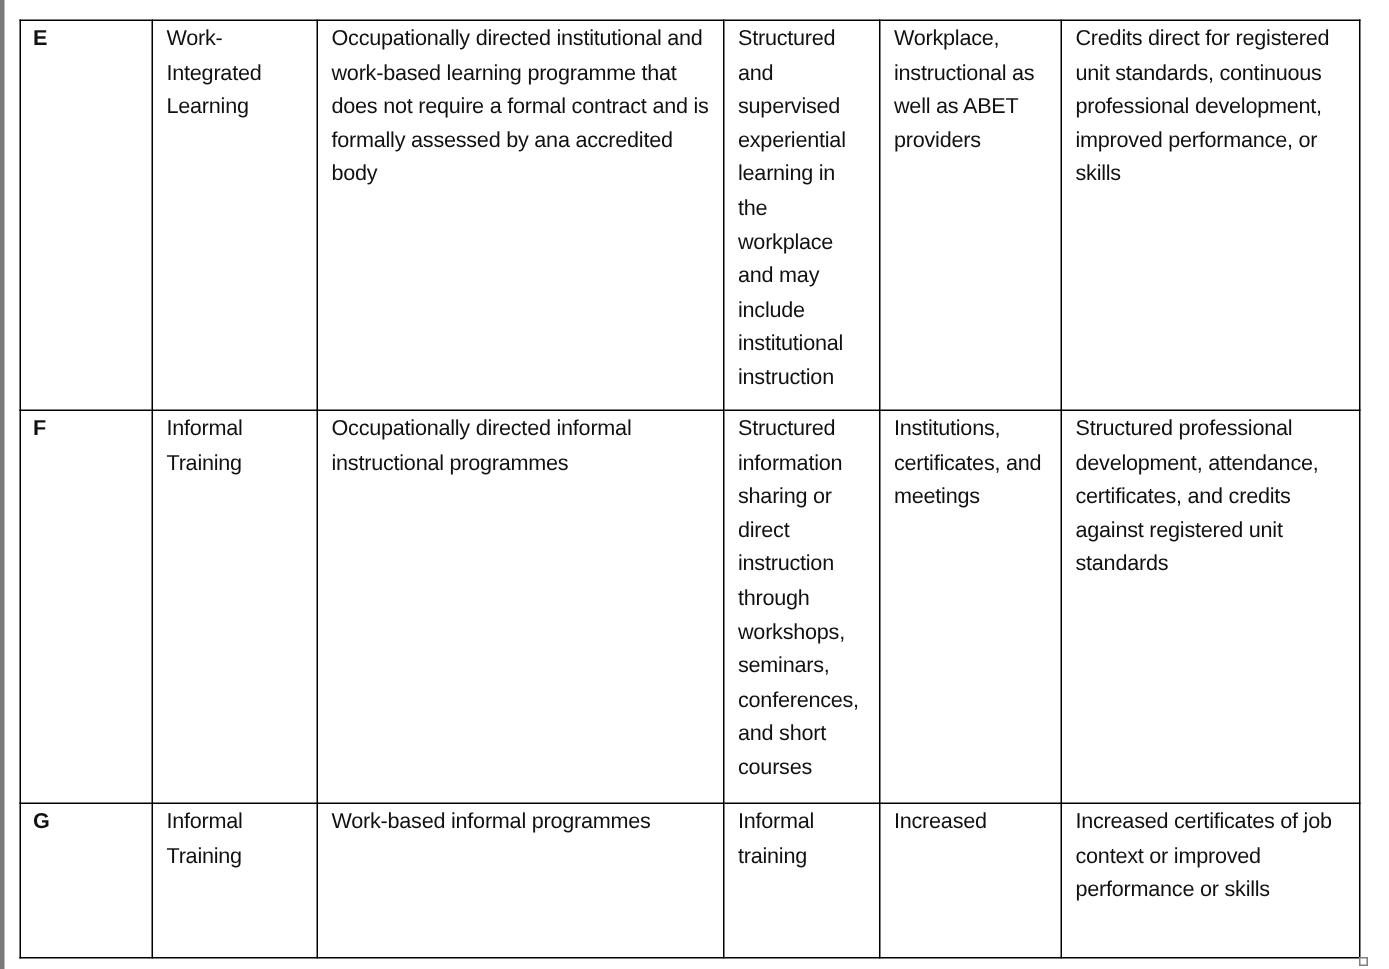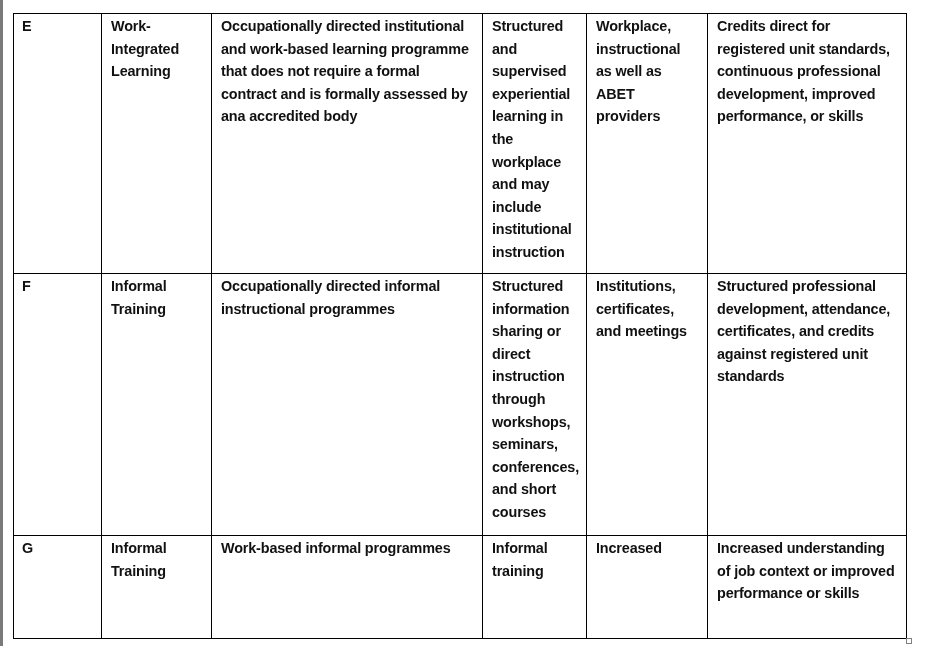--- a/index.html
+++ b/index.html
@@ -38,7 +38,6 @@
       font-size: 14.4px;
       line-height: 22.6px;
       letter-spacing: -0.15px;
-      font-weight: bold;
     }
     .doc-table td.code {
       font-weight: bold;

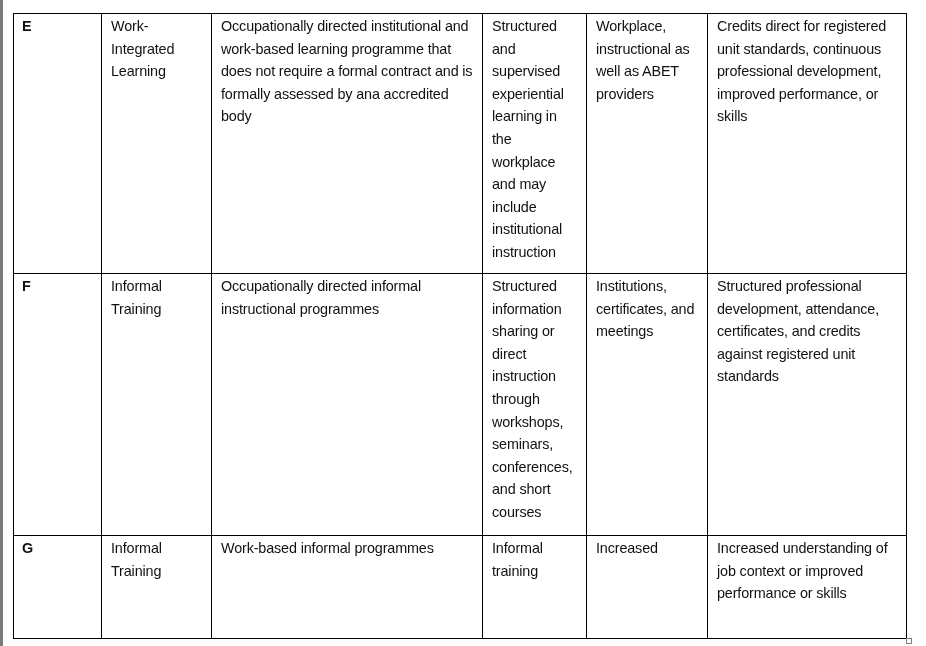--- a/index.html
+++ b/index.html
@@ -94,7 +94,7 @@
       <td>Work-based informal programmes</td>
       <td>Informal training</td>
       <td>Increased</td>
-      <td>Increased understanding of job context or improved performance or skills</td>
+      <td>Increased certificates of job context or improved performance or skills</td>
     </tr>
   </tbody>
 </table>

